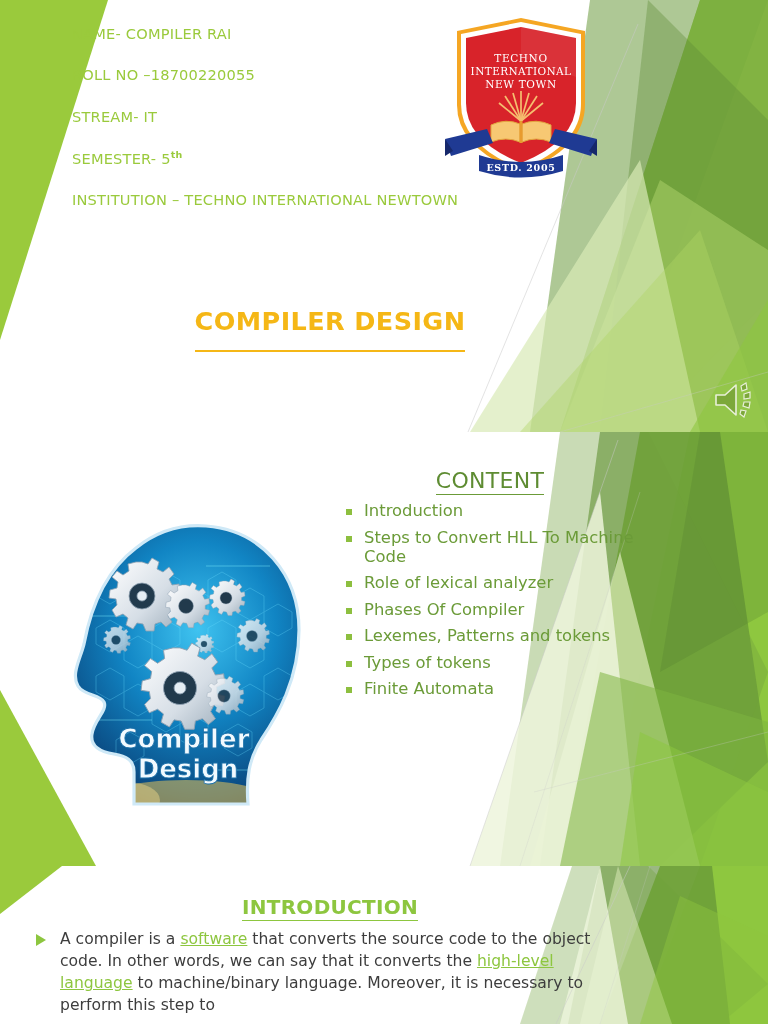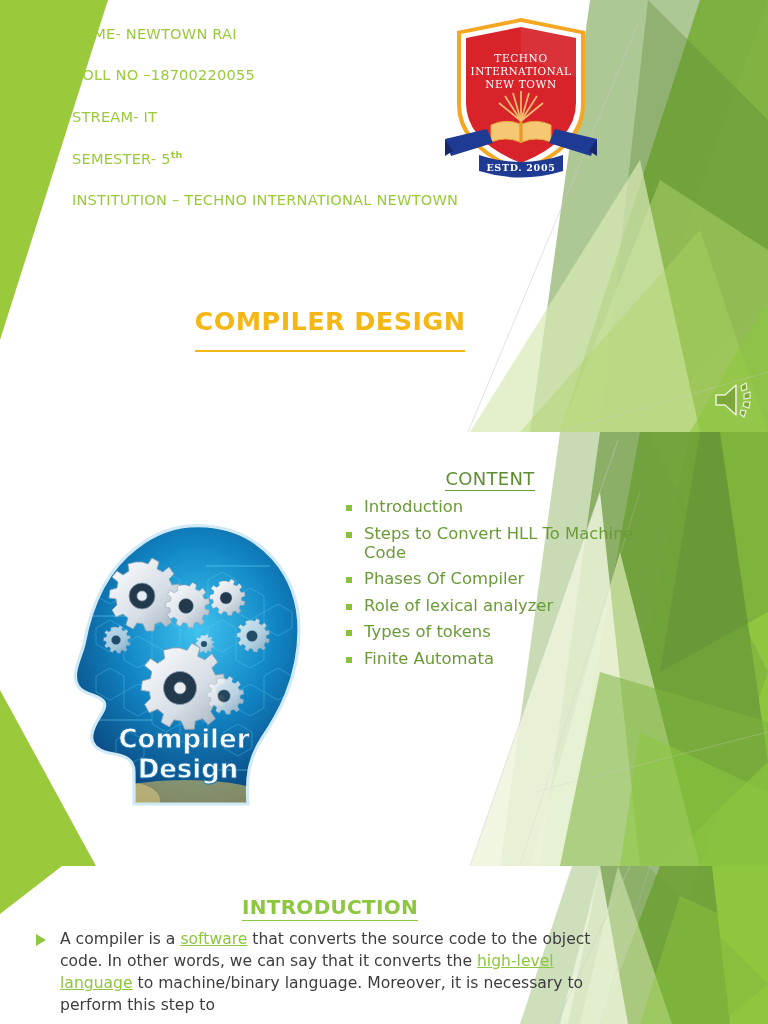--- a/index.html
+++ b/index.html
@@ -133,7 +133,7 @@
 
     <div class="meta-list">
       <div class="meta-line">
-        <span>NAME-  NEWTOWN RAI</span>
+        <span>NAME-  COMPILER RAI</span>
       </div>
       <div class="meta-line">
         <span>ROLL NO –18700220055</span>

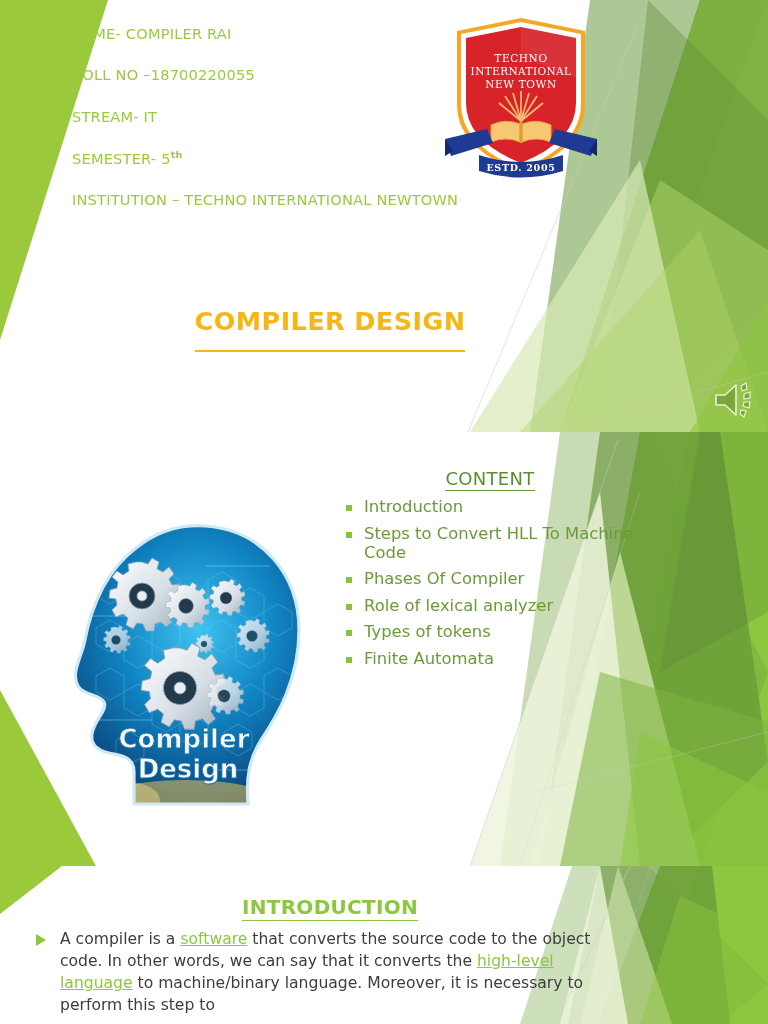--- a/index.html
+++ b/index.html
@@ -61,7 +61,7 @@
     font-family: "DejaVu Sans", sans-serif;
   }
   .content-heading span {
-    font-size: 18px; color: #5E8C32; letter-spacing: .3px;
+    font-size: 22px; color: #5E8C32; letter-spacing: .3px;
     border-bottom: 1.6px solid #6B9B38; padding-bottom: 1px;
   }
   ul.content-list { list-style: none; }

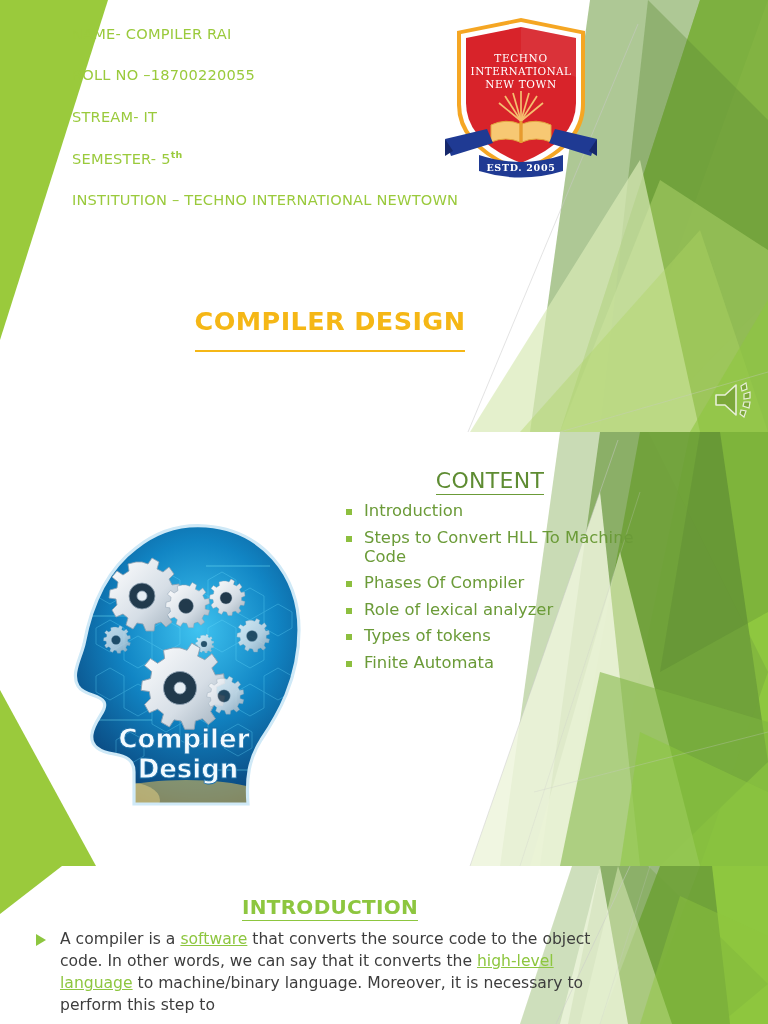--- a/index.html
+++ b/index.html
@@ -349,8 +349,8 @@
       <ul class="content-list">
         <li><span class="sq"></span><span>Introduction</span></li>
         <li><span class="sq"></span><span>Steps to Convert HLL To Machine Code</span></li>
+        <li><span class="sq"></span><span>Role of lexical analyzer</span></li>
         <li><span class="sq"></span><span>Phases Of Compiler</span></li>
-        <li><span class="sq"></span><span>Role of lexical analyzer</span></li>
         <li><span class="sq"></span></li>
         <li><span class="sq"></span><span>Types of tokens</span></li>
         <li><span class="sq"></span></li>

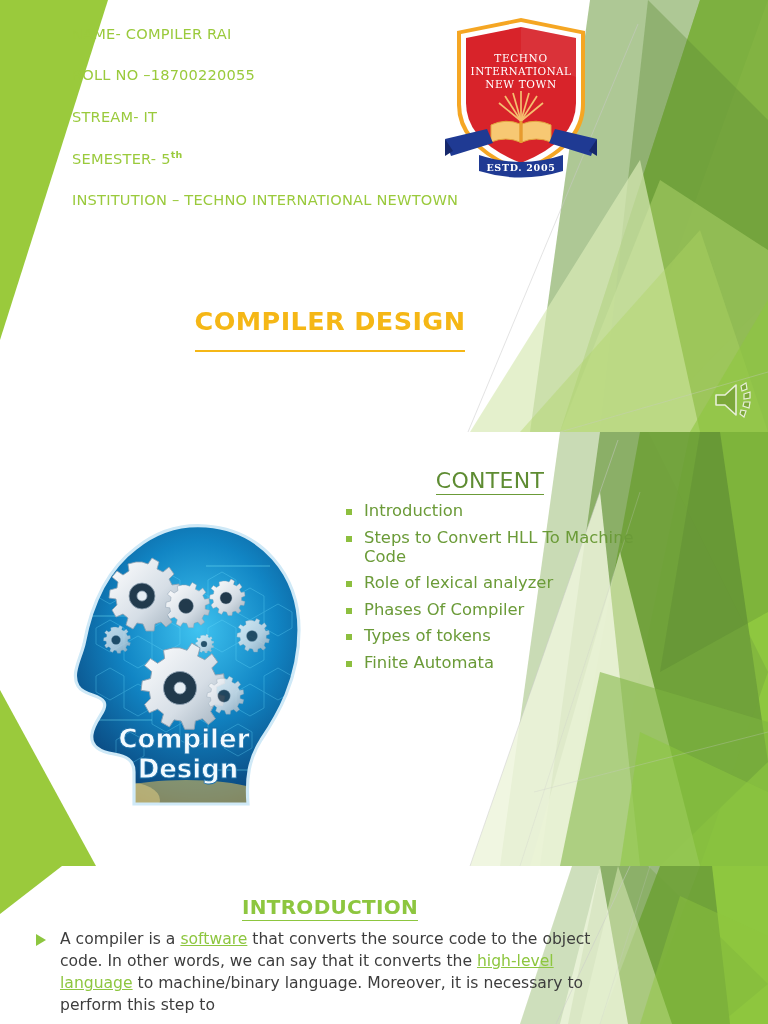--- a/index.html
+++ b/index.html
@@ -351,7 +351,7 @@
         <li><span class="sq"></span><span>Steps to Convert HLL To Machine Code</span></li>
         <li><span class="sq"></span><span>Role of lexical analyzer</span></li>
         <li><span class="sq"></span><span>Phases Of Compiler</span></li>
-        <li><span class="sq"></span></li>
+        <li><span class="sq"></span><span>Lexemes, Patterns and tokens</span></li>
         <li><span class="sq"></span><span>Types of tokens</span></li>
         <li><span class="sq"></span></li>
         <li><span class="sq"></span><span>Finite Automata</span></li>

